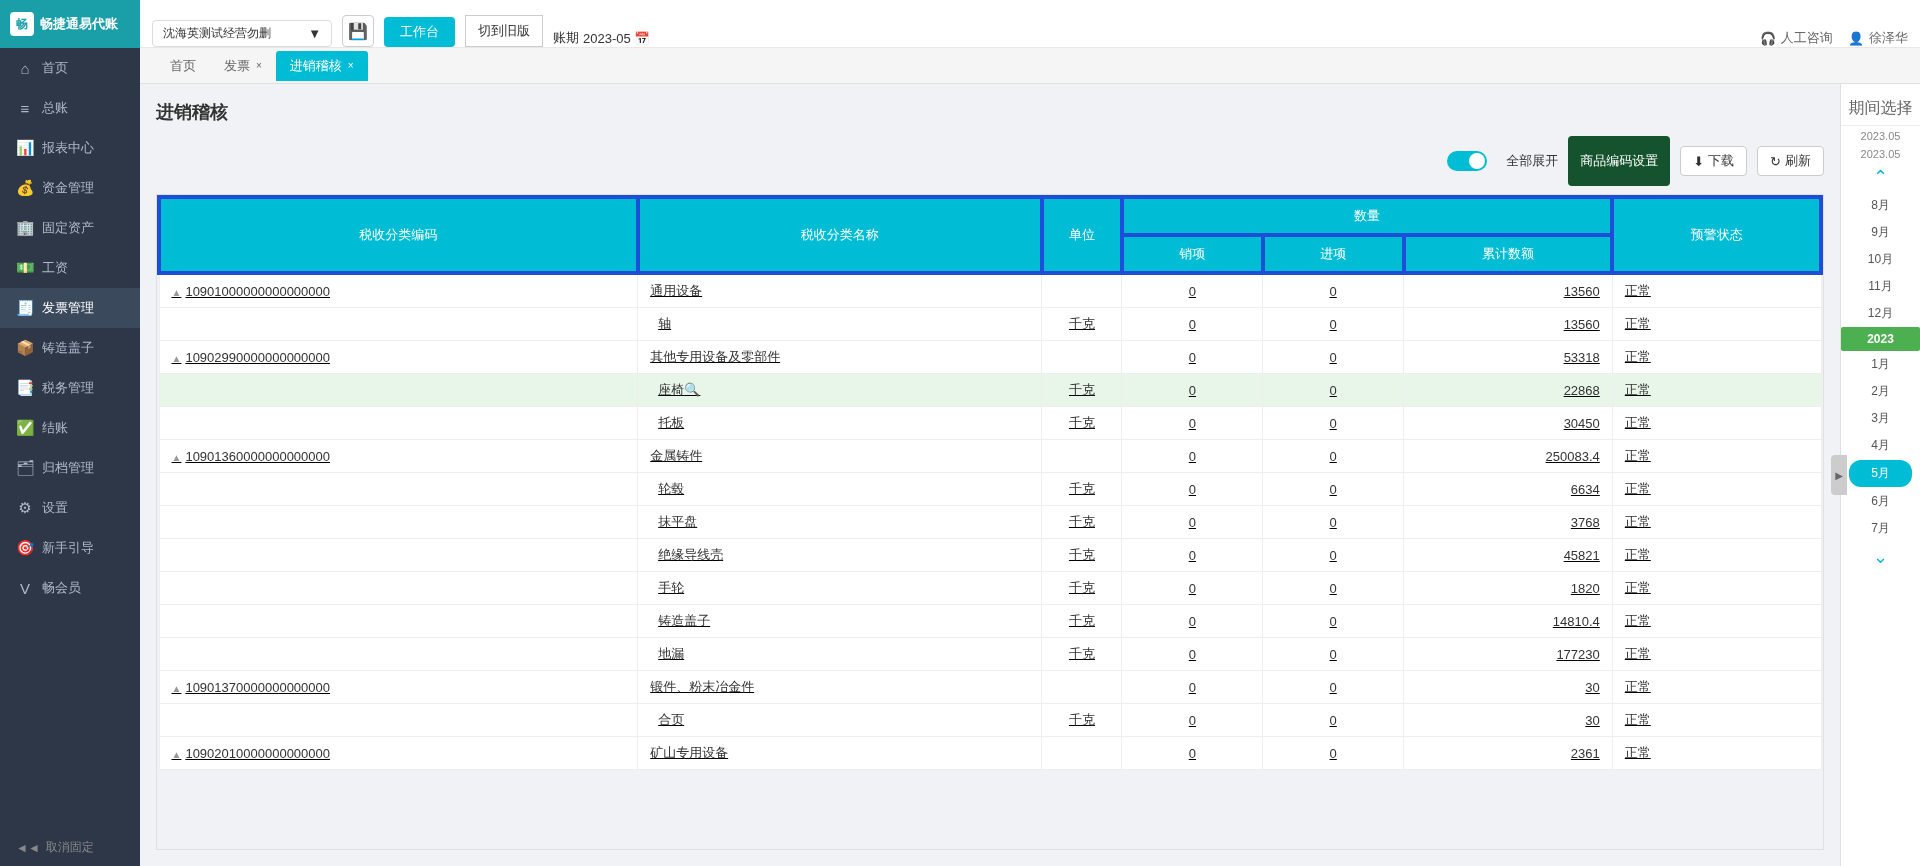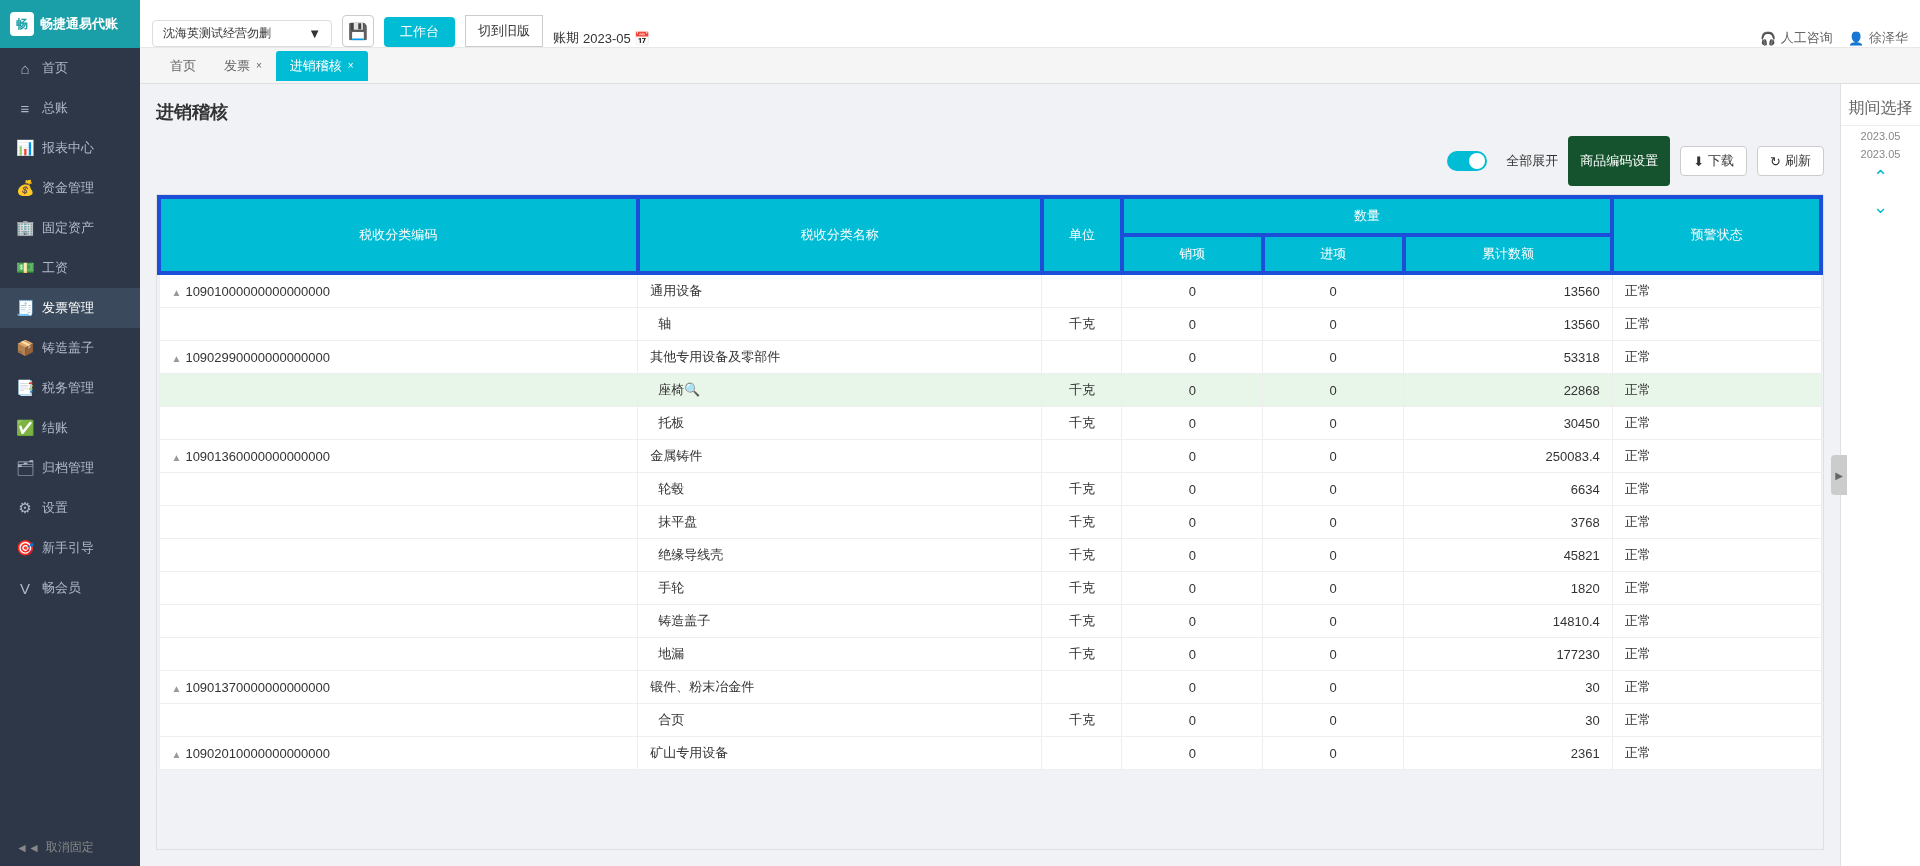--- a/index.html
+++ b/index.html
@@ -634,6 +634,21 @@
       <div style="font-size:11px;color:#888;padding:2px 0;text-align:center;">2023.05</div>
       <div class="panel-arrow">⌃</div>
 
+      <div id="months-list" style="width:100%;display:flex;flex-direction:column;align-items:center;">
+      <div class="month-item">8月</div>
+          <div class="month-item">9月</div>
+          <div class="month-item">10月</div>
+          <div class="month-item">11月</div>
+          <div class="month-item">12月</div>
+          <div class="month-item current-year">2023</div>
+          <div class="month-item">1月</div>
+          <div class="month-item">2月</div>
+          <div class="month-item">3月</div>
+          <div class="month-item">4月</div>
+          <div class="month-item active">5月</div>
+          <div class="month-item">6月</div>
+          <div class="month-item">7月</div>
+        </div>
 
       <div class="panel-arrow">⌄</div>
     </div>

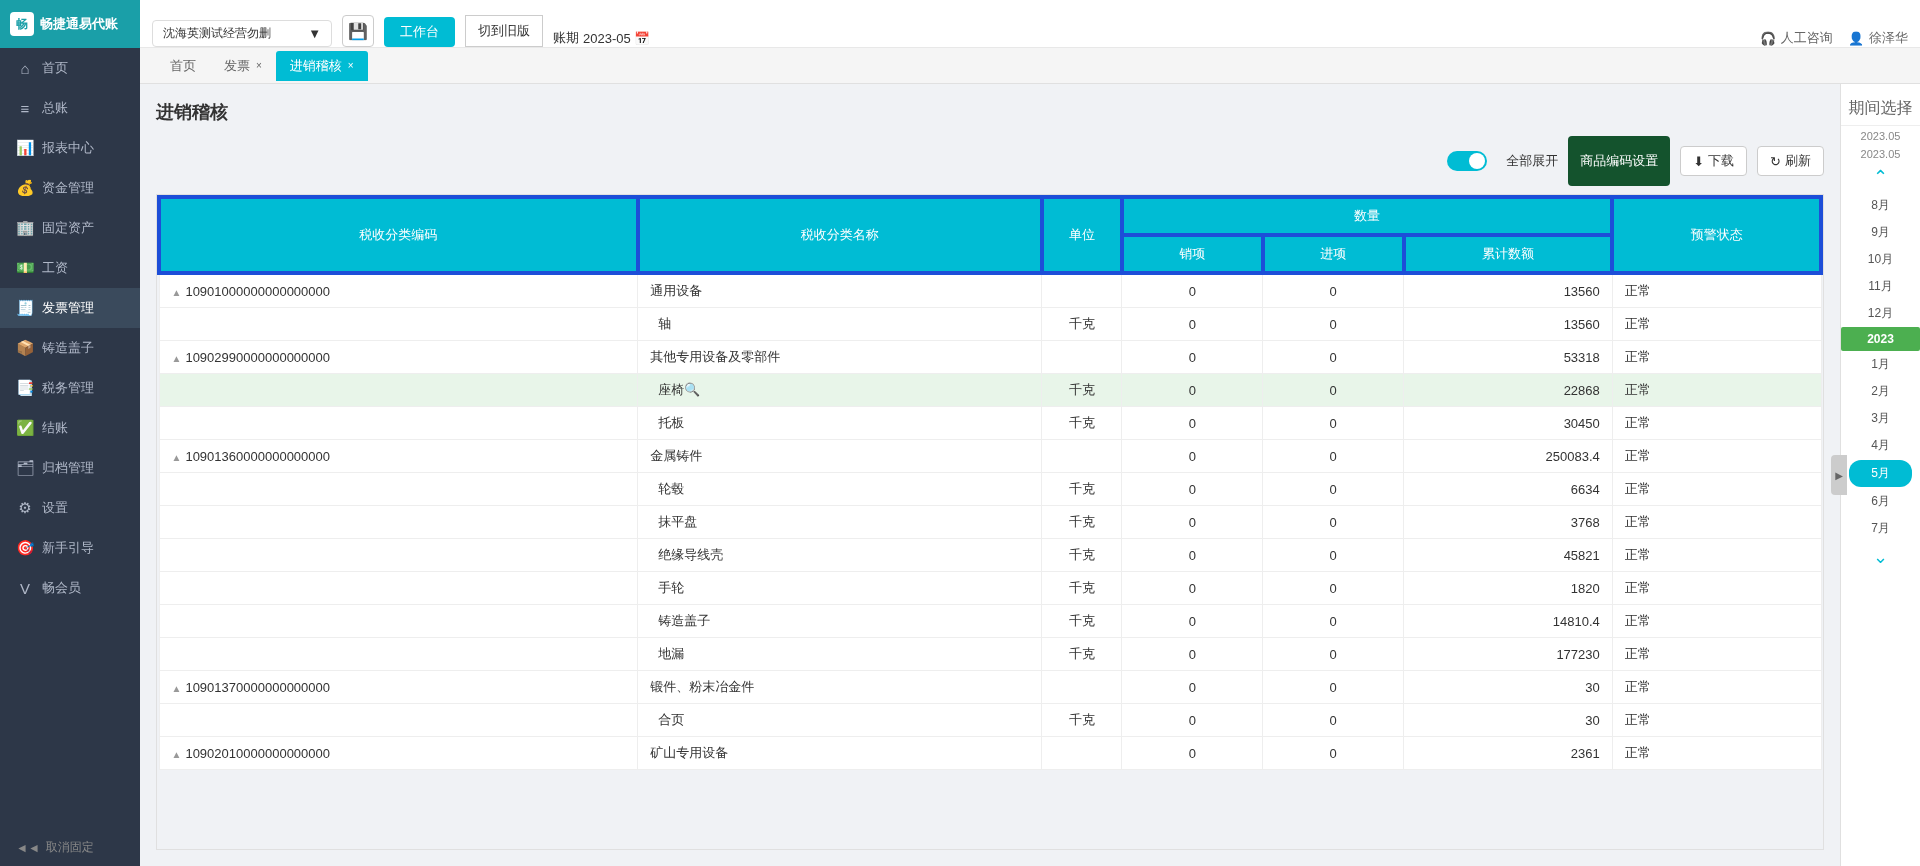--- a/index.html
+++ b/index.html
@@ -254,6 +254,7 @@
     }
     tbody tr {
       background: white;
+      text-decoration: underline;
     }
     tbody tr.highlighted { background: #e8f5e9; }
     tbody td {

